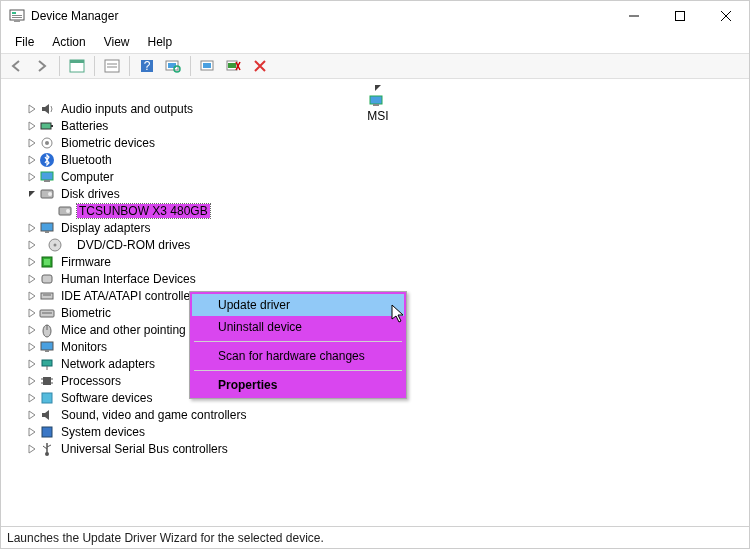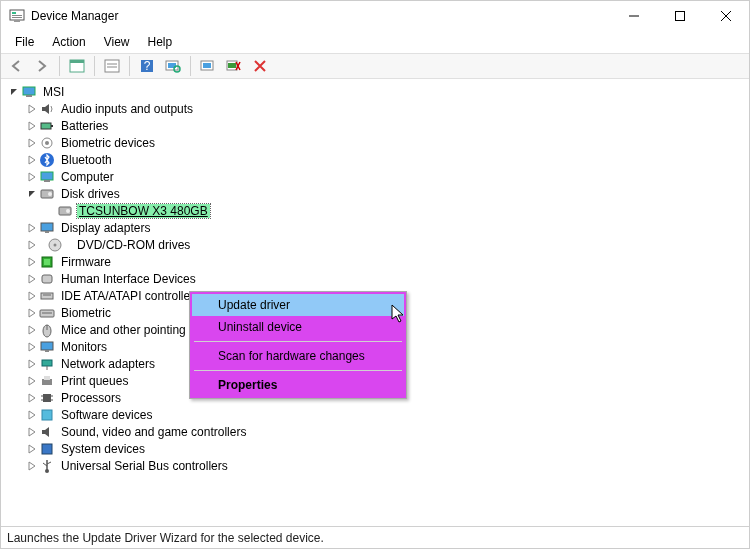--- a/index.html
+++ b/index.html
@@ -130,7 +130,7 @@
 
 <div class="tree">
   <div id="tree-rows">
-      <div class="tree-row" style="padding-left: 0px;">
+      <div class="tree-row" style="padding-left: 0px; flex-direction: column;">
         <span class="expander">
           <svg width="10" height="10">
             <path d="M2 2 L8 2 L2 8 Z" fill="#404040"></path>

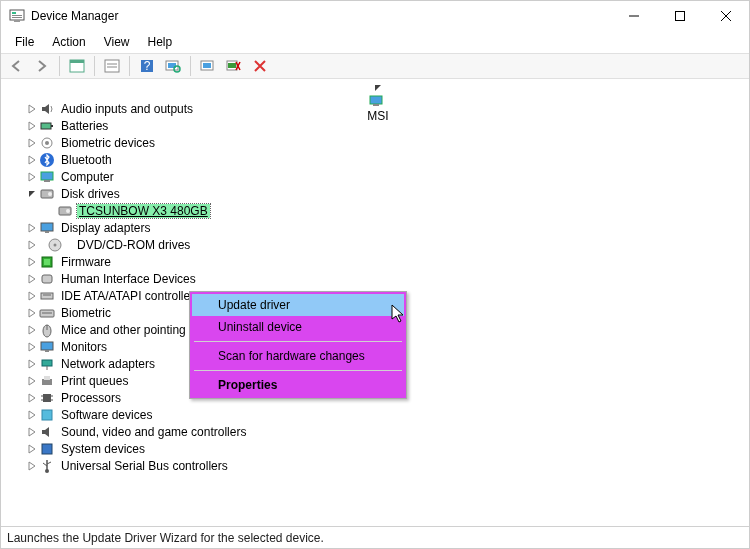--- a/index.html
+++ b/index.html
@@ -16,7 +16,7 @@
 .tree { flex: 1; overflow: auto; padding: 4px 0 4px 6px; position: relative; }
 .tree-row { display: flex; align-items: center; height: 17px; white-space: nowrap; }
 .tree-row .lbl { padding: 0 2px; }
-.tree-row.selected .lbl { background: #86efac; outline: 1px dotted #666; text-decoration: underline; }
+.tree-row.selected .lbl { background: #d946ef; outline: 1px dotted #666; }
 .expander { width: 14px; display: flex; align-items: center; justify-content: center; color: #666; }
 .dev-icon { width: 16px; height: 16px; margin-right: 4px; display: flex; align-items: center; justify-content: center; }
 .statusbar { height: 22px; border-top: 1px solid #d0d0d0; display: flex; align-items: center; padding: 0 6px; font-size: 11px; color: #222; }

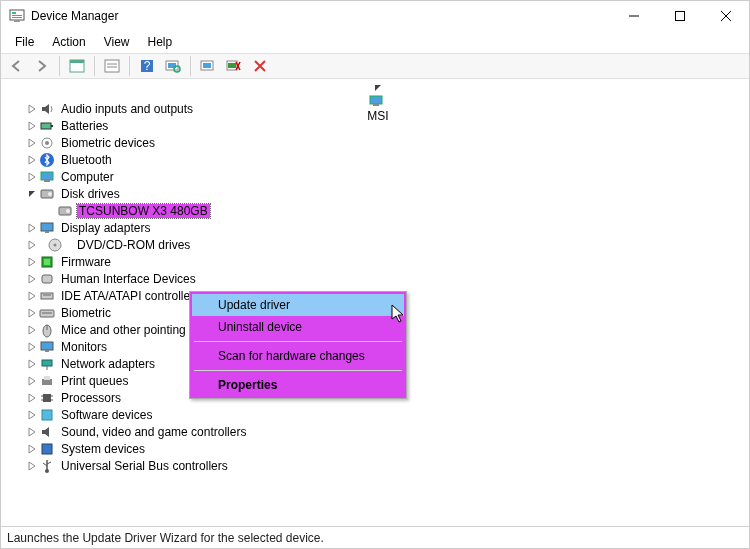--- a/index.html
+++ b/index.html
@@ -371,20 +371,6 @@
         </span>
         <span class="dev-icon">
           <svg width="16" height="16">
-            <rect x="3" y="6" width="10" height="6" fill="#888"></rect>
-            <rect x="5" y="3" width="6" height="4" fill="#ddd"></rect>
-          </svg>
-        </span>
-        <span class="lbl">Print queues</span>
-      </div>
-      <div class="tree-row" style="padding-left: 18px;">
-        <span class="expander">
-          <svg width="10" height="10">
-            <path d="M2 1 L8 5 L2 9 Z" fill="none" stroke="#888"></path>
-          </svg>
-        </span>
-        <span class="dev-icon">
-          <svg width="16" height="16">
             <rect x="4" y="4" width="8" height="8" fill="#555"></rect>
             <line x1="2" y1="6" x2="4" y2="6" stroke="#555"></line>
             <line x1="2" y1="10" x2="4" y2="10" stroke="#555"></line>

